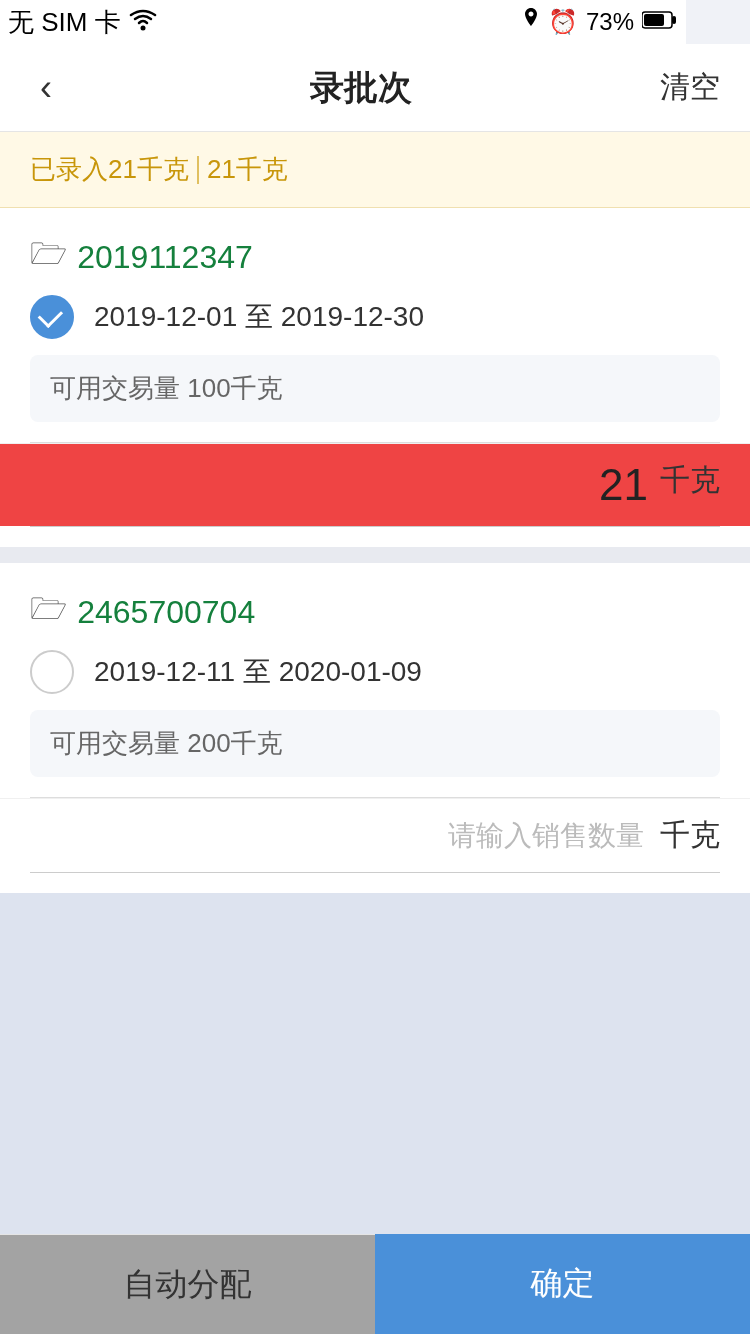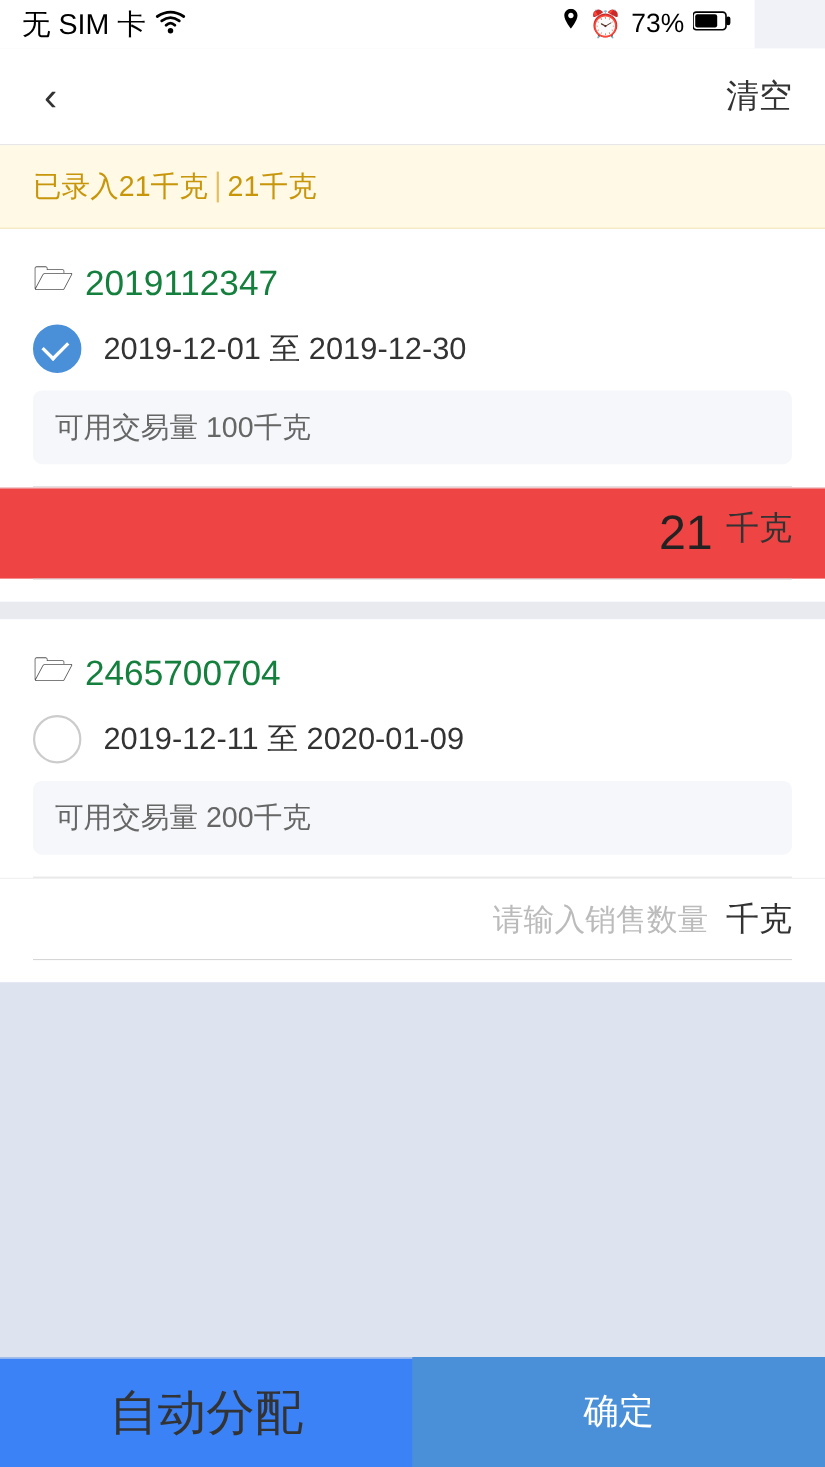--- a/index.html
+++ b/index.html
@@ -20,7 +20,7 @@
       display: flex;
       align-items: center;
       justify-content: space-between;
-      padding: 0 20px;
+      padding: 0 8px;
       font-size: 28px;
     }
     .status-left {

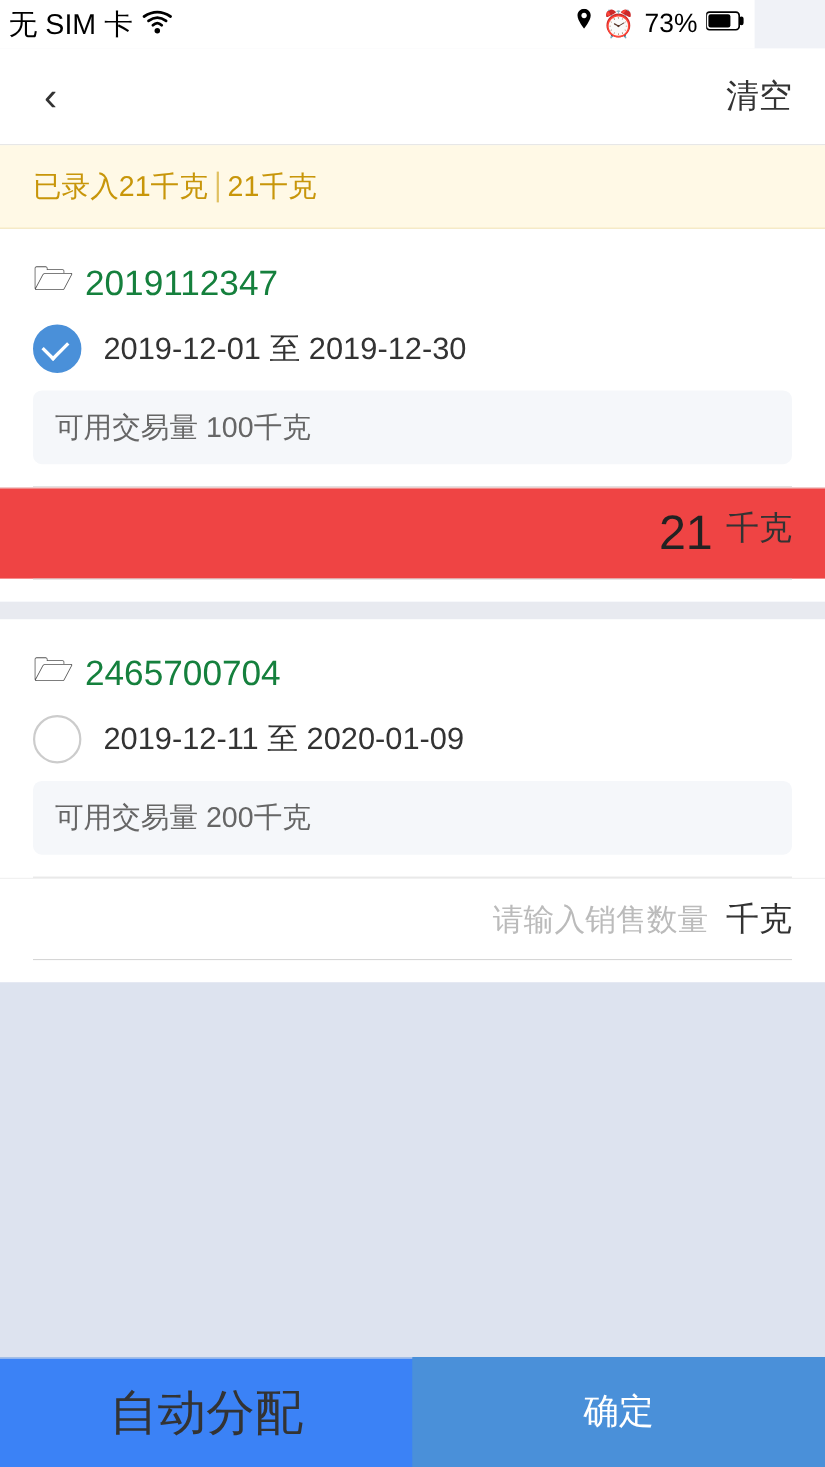--- a/index.html
+++ b/index.html
@@ -293,6 +293,7 @@
 
 <div class="nav-bar">
   <span class="nav-back">‹</span>
+  <span class="nav-title">录批次</span>
   <span class="nav-action">清空</span>
 </div>
 

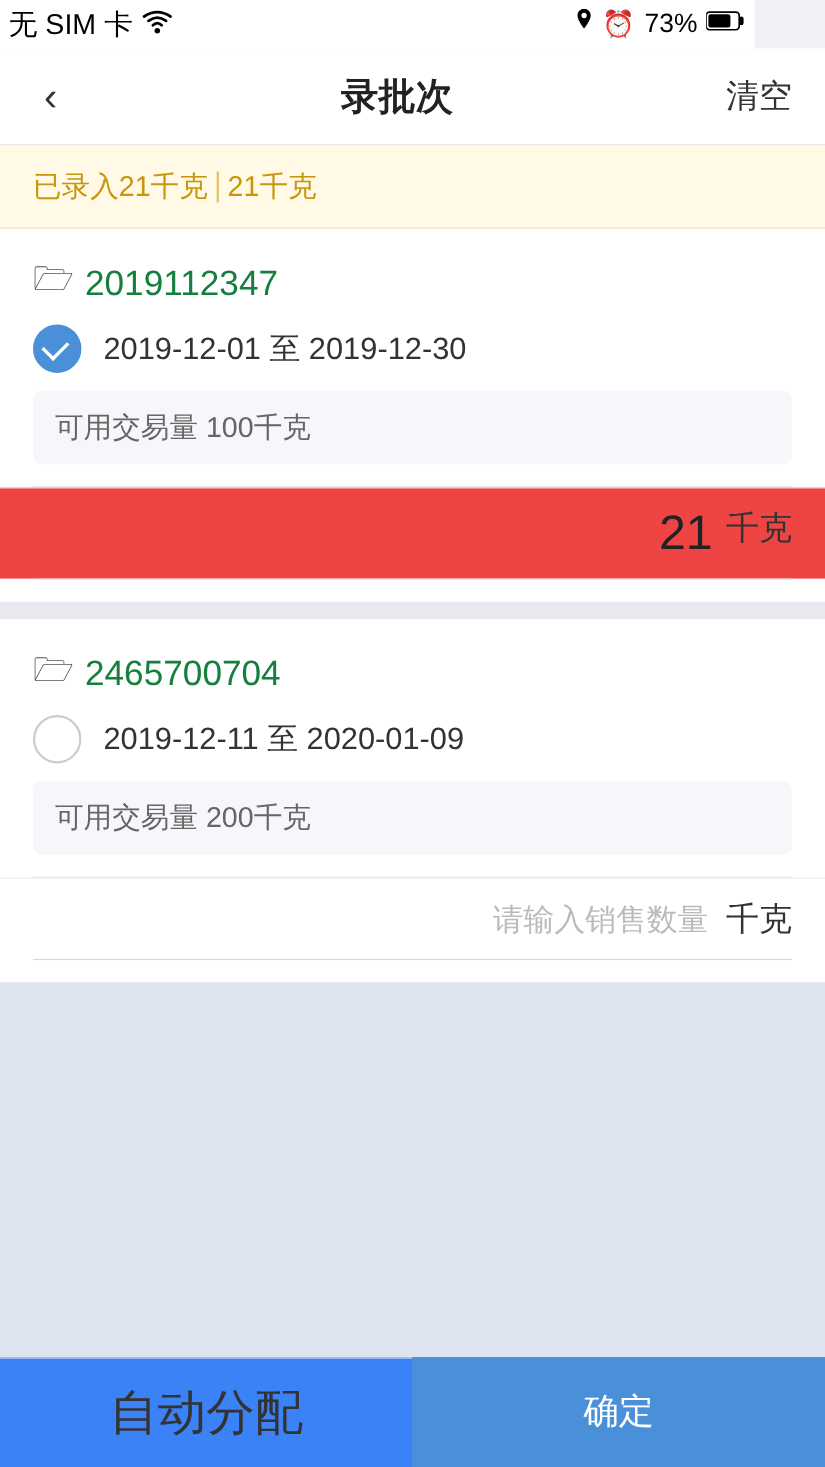--- a/index.html
+++ b/index.html
@@ -229,9 +229,9 @@
     }
     .btn-auto {
       flex: 1;
-      background: #3b82f6;
+      background: #a3a3a3;
       border: none;
-      font-size: 44px;
+      font-size: 32px;
       color: #333;
       display: flex;
       align-items: center;

